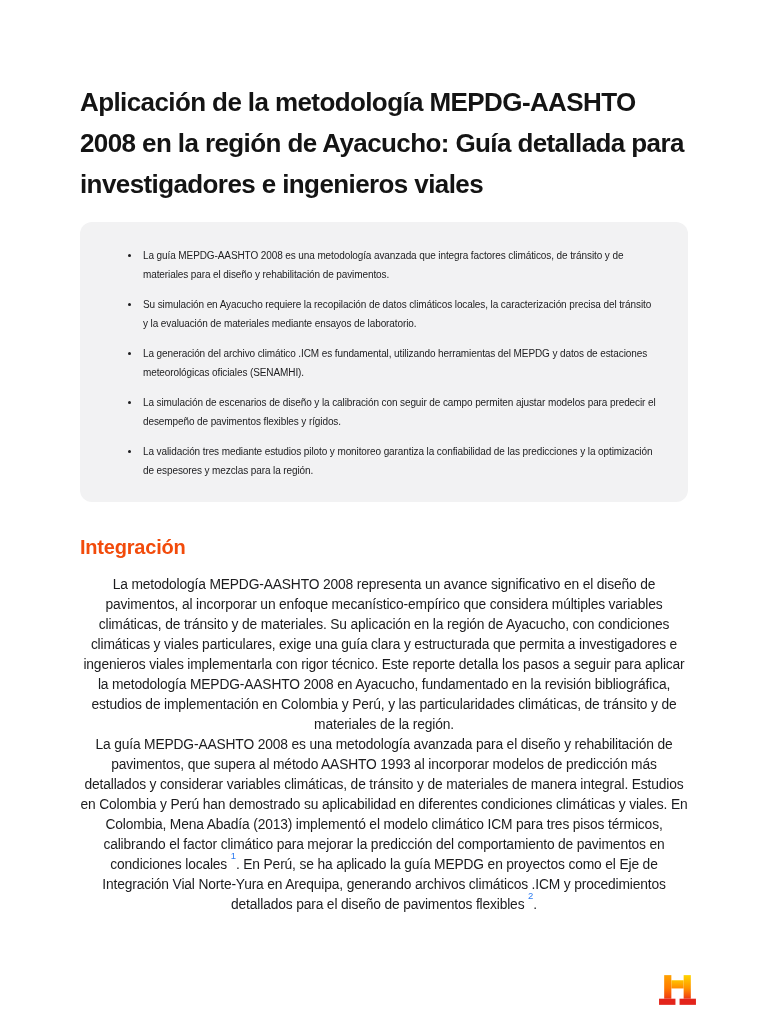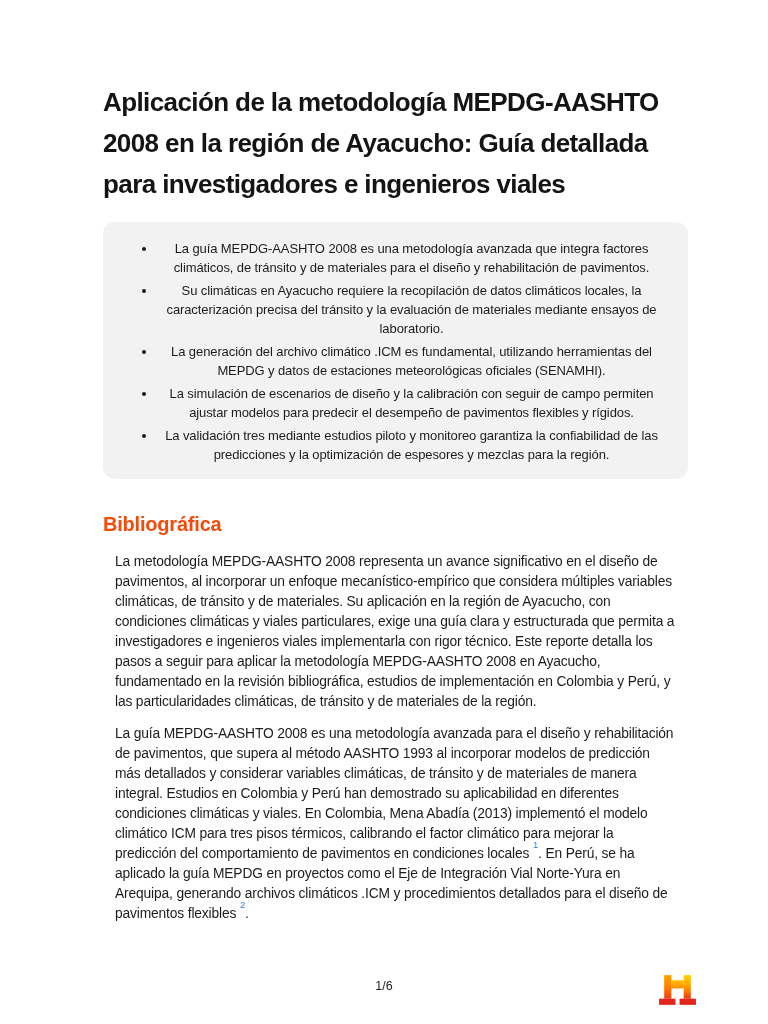--- a/index.html
+++ b/index.html
@@ -25,7 +25,7 @@
     background: #ffffff;
   }
   .content {
-    padding: 82px 80px 0 103px;
+    padding: 82px 80px 0 80px;
   }
   .doc-title {
     margin: 0 0 17px 0;

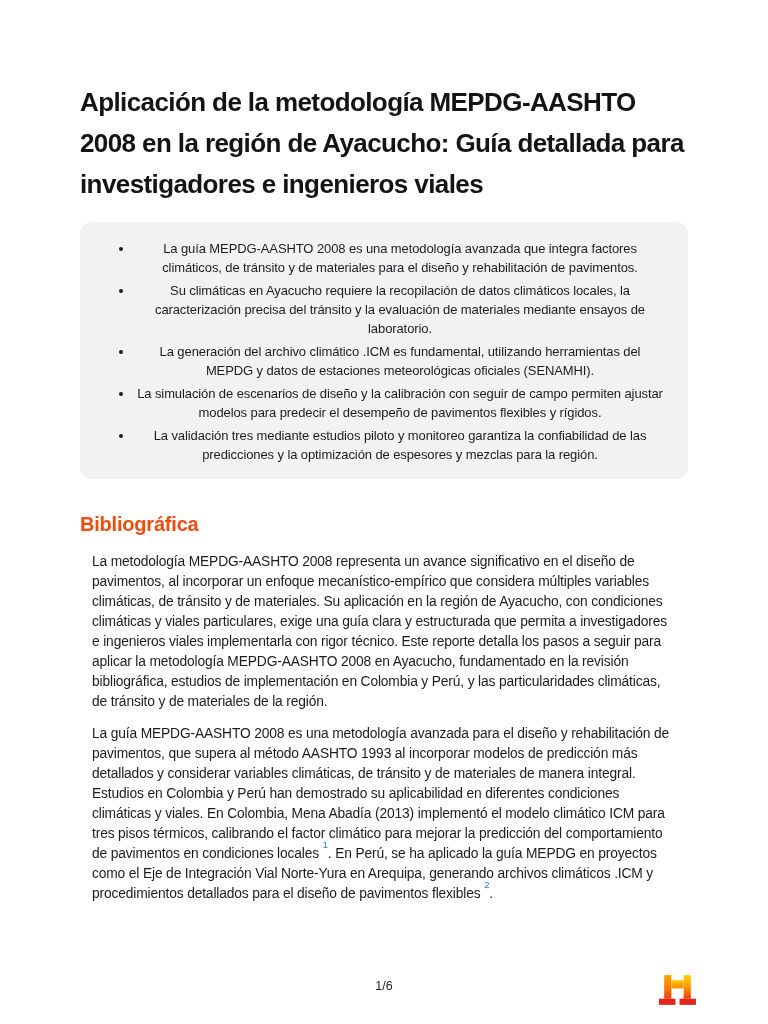--- a/index.html
+++ b/index.html
@@ -47,13 +47,12 @@
     list-style: disc outside;
   }
   .summary-box li {
-    font-size: 13px;
+    font-size: 10px;
     line-height: 19px;
     letter-spacing: -0.1px;
     padding-left: 2px;
-    margin: 4px;
+    margin: 11px;
     color: var(--text);
-    text-align: center;
   }
   .section-heading {
     margin: 18px 0 14px 0;

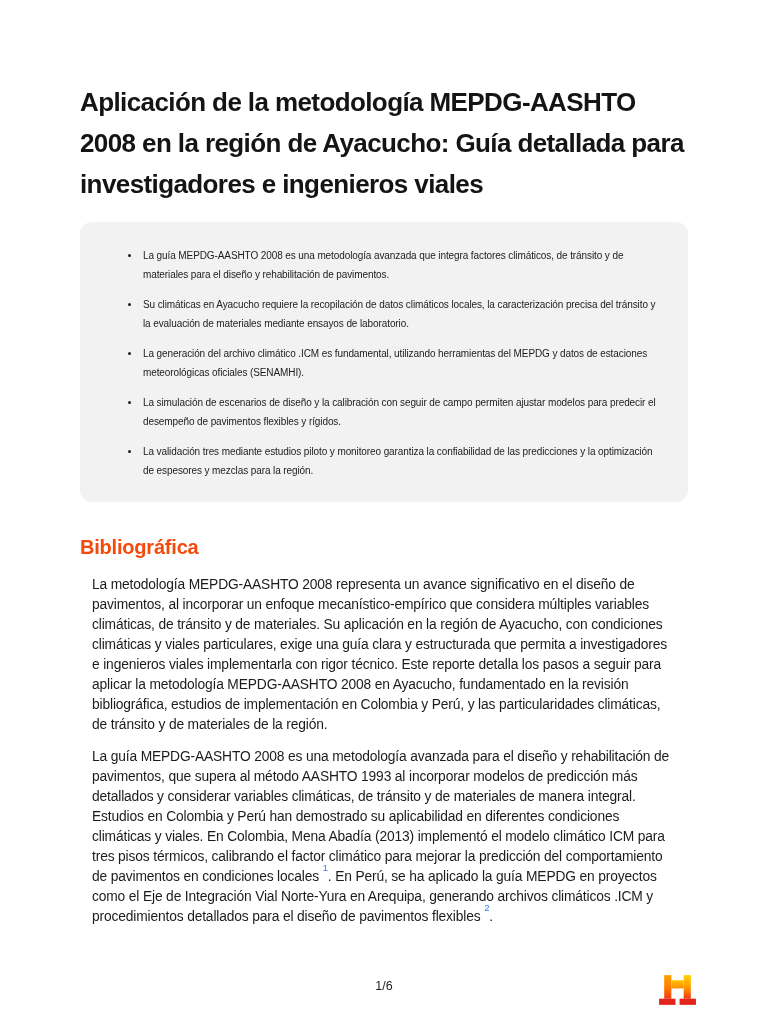--- a/index.html
+++ b/index.html
@@ -105,7 +105,7 @@
     <div class="summary-box">
       <ul>
         <li>La guía MEPDG-AASHTO 2008 es una metodología avanzada que integra factores climáticos, de tránsito y de materiales para el diseño y rehabilitación de pavimentos.</li>
-        <li>Su climáticas en Ayacucho requiere la recopilación de datos climáticos locales, la caracterización precisa del tránsito y la evaluación de materiales mediante ensayos de laboratorio.</li>
+        <li>Su simulación en Ayacucho requiere la recopilación de datos climáticos locales, la caracterización precisa del tránsito y la evaluación de materiales mediante ensayos de laboratorio.</li>
         <li>La generación del archivo climático .ICM es fundamental, utilizando herramientas del MEPDG y datos de estaciones meteorológicas oficiales (SENAMHI).</li>
         <li>La simulación de escenarios de diseño y la calibración con seguir de campo permiten ajustar modelos para predecir el desempeño de pavimentos flexibles y rígidos.</li>
         <li>La validación tres mediante estudios piloto y monitoreo garantiza la confiabilidad de las predicciones y la optimización de espesores y mezclas para la región.</li>

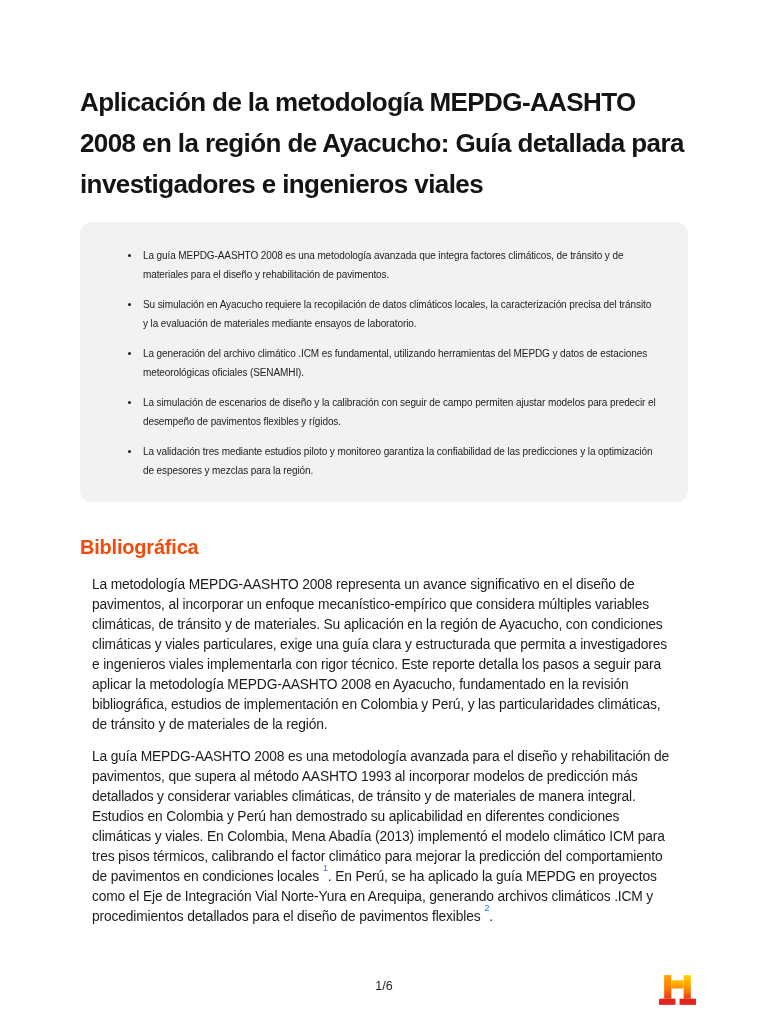--- a/index.html
+++ b/index.html
@@ -112,7 +112,7 @@
       </ul>
     </div>
 
-    <h2 class="section-heading">Bibliográfica</h2>
+    <h2 class="section-heading">Integración</h2>
 
     <p class="body-text">La metodología MEPDG-AASHTO 2008 representa un avance significativo en el diseño de pavimentos, al incorporar un enfoque mecanístico-empírico que considera múltiples variables climáticas, de tránsito y de materiales. Su aplicación en la región de Ayacucho, con condiciones climáticas y viales particulares, exige una guía clara y estructurada que permita a investigadores e ingenieros viales implementarla con rigor técnico. Este reporte detalla los pasos a seguir para aplicar la metodología MEPDG-AASHTO 2008 en Ayacucho, fundamentado en la revisión bibliográfica, estudios de implementación en Colombia y Perú, y las particularidades climáticas, de tránsito y de materiales de la región.</p>
 

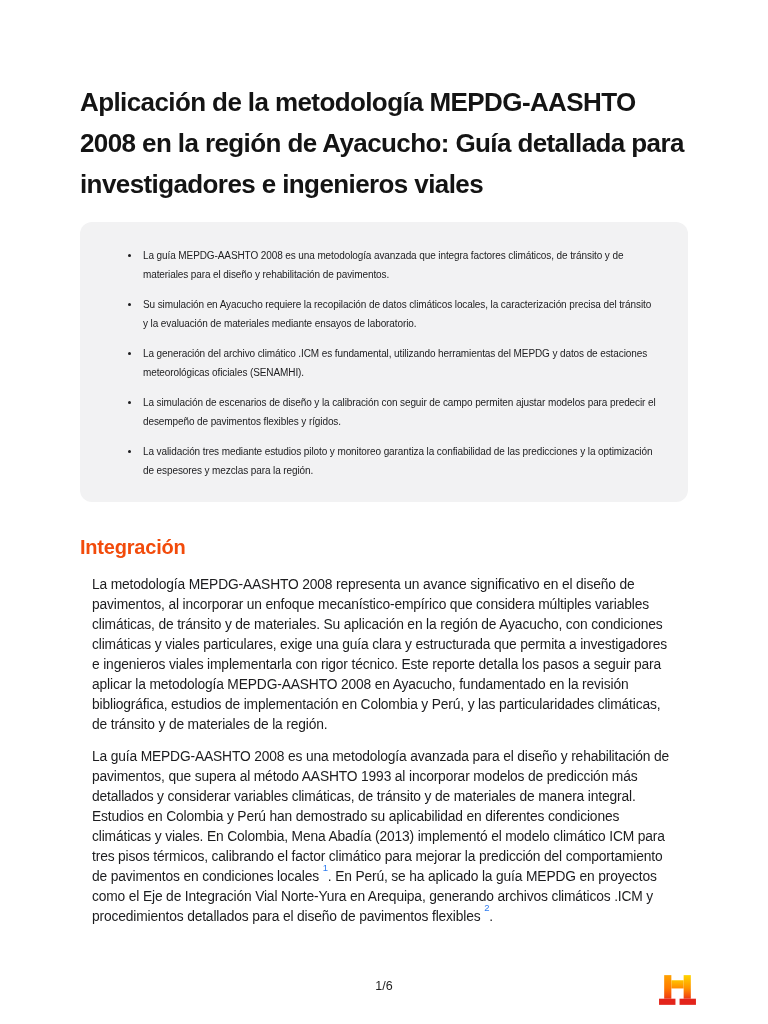--- a/index.html
+++ b/index.html
@@ -63,11 +63,12 @@
     color: var(--accent);
   }
   .body-text {
-    margin: 12px;
+    margin: 0;
     font-size: 13.8px;
     line-height: 20px;
     letter-spacing: -0.15px;
     color: var(--text);
+    text-align: center;
   }
   .citation {
     color: var(--citation);

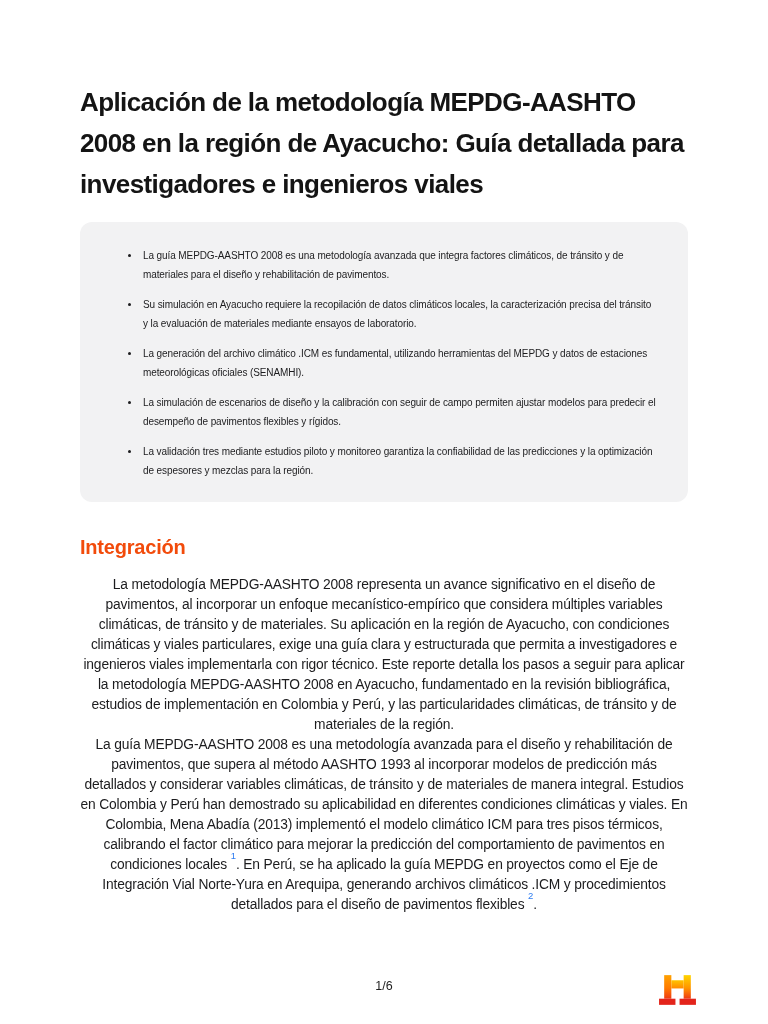--- a/index.html
+++ b/index.html
@@ -122,7 +122,6 @@
 
   </div>
 
-  <div class="footer-pagenum">1/6</div>
 
   <svg class="brand-logo" viewBox="0 0 40 30" xmlns="http://www.w3.org/2000/svg" aria-hidden="true">
     <defs>

